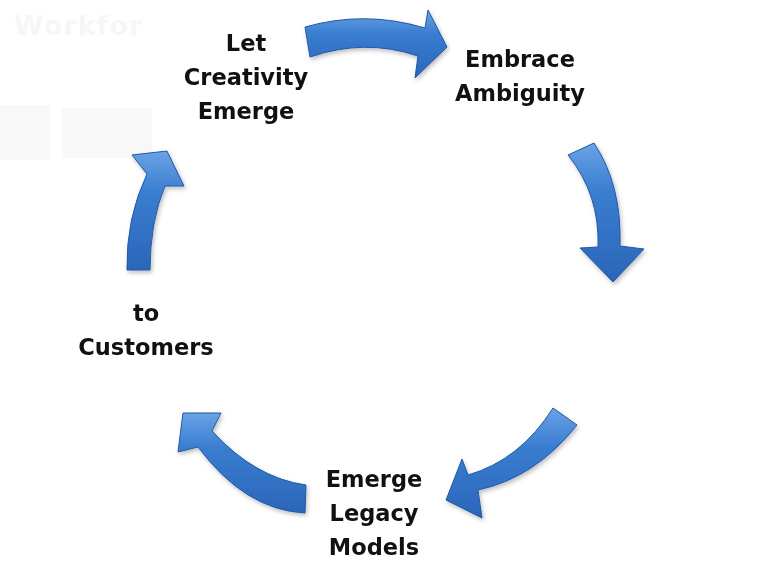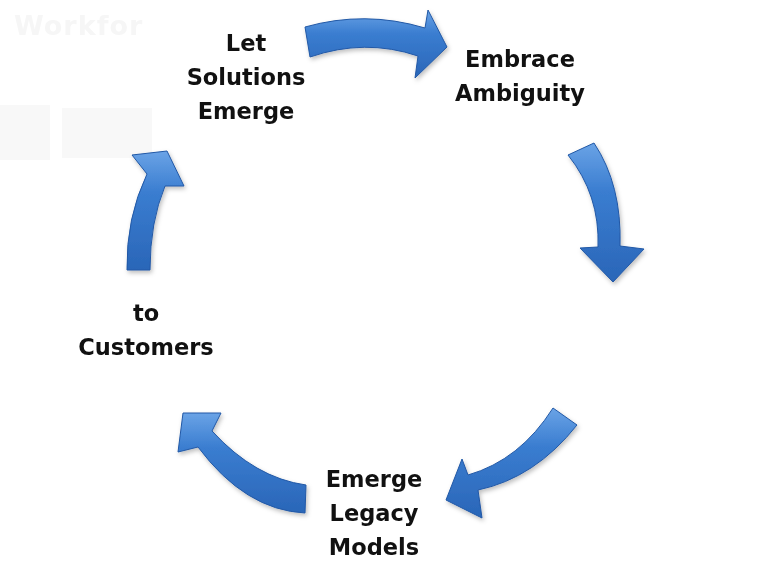--- a/index.html
+++ b/index.html
@@ -45,7 +45,7 @@
 
 <div class="label" style="left:246px;top:26px;">
   <span>Let</span>
-  <span>Solutions</span>
+  <span>Creativity</span>
   <span>Emerge</span>
 </div>
 

